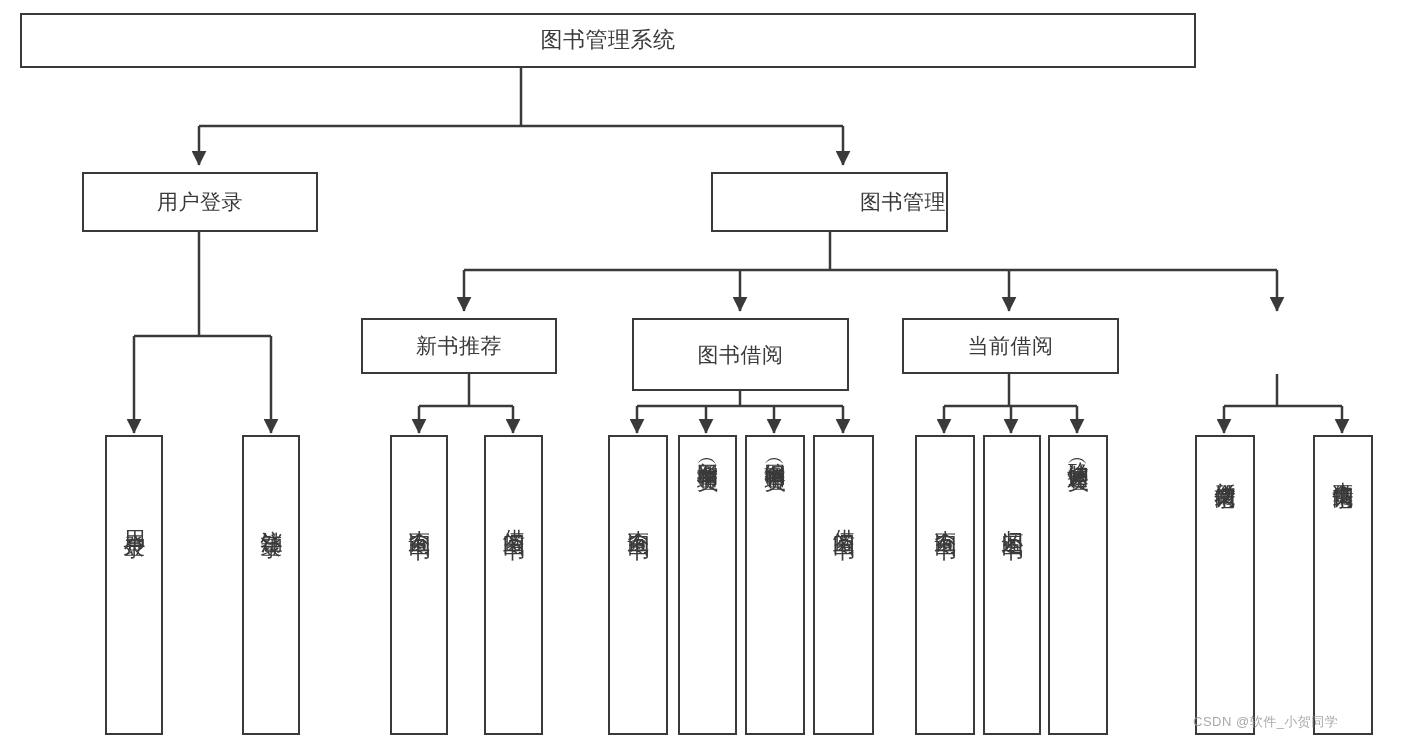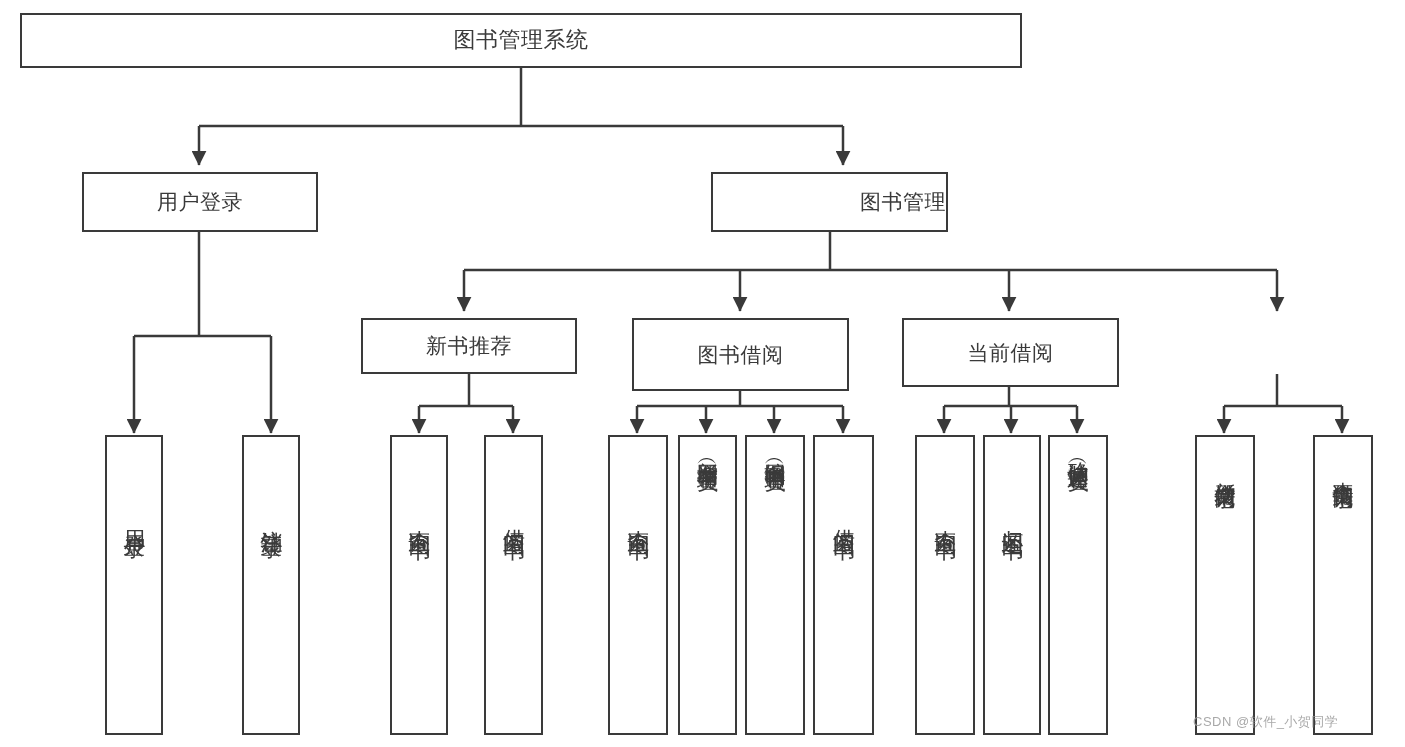--- a/index.html
+++ b/index.html
@@ -128,7 +128,7 @@
     </g>
   </svg>
 
-  <div class="node root" style="left:20px; top:13px; width:1002px; height:55px;">
+  <div class="node root" style="left:20px; top:13px; width:1176px; height:55px;">
     <span class="label">图书管理系统</span>
   </div>
 

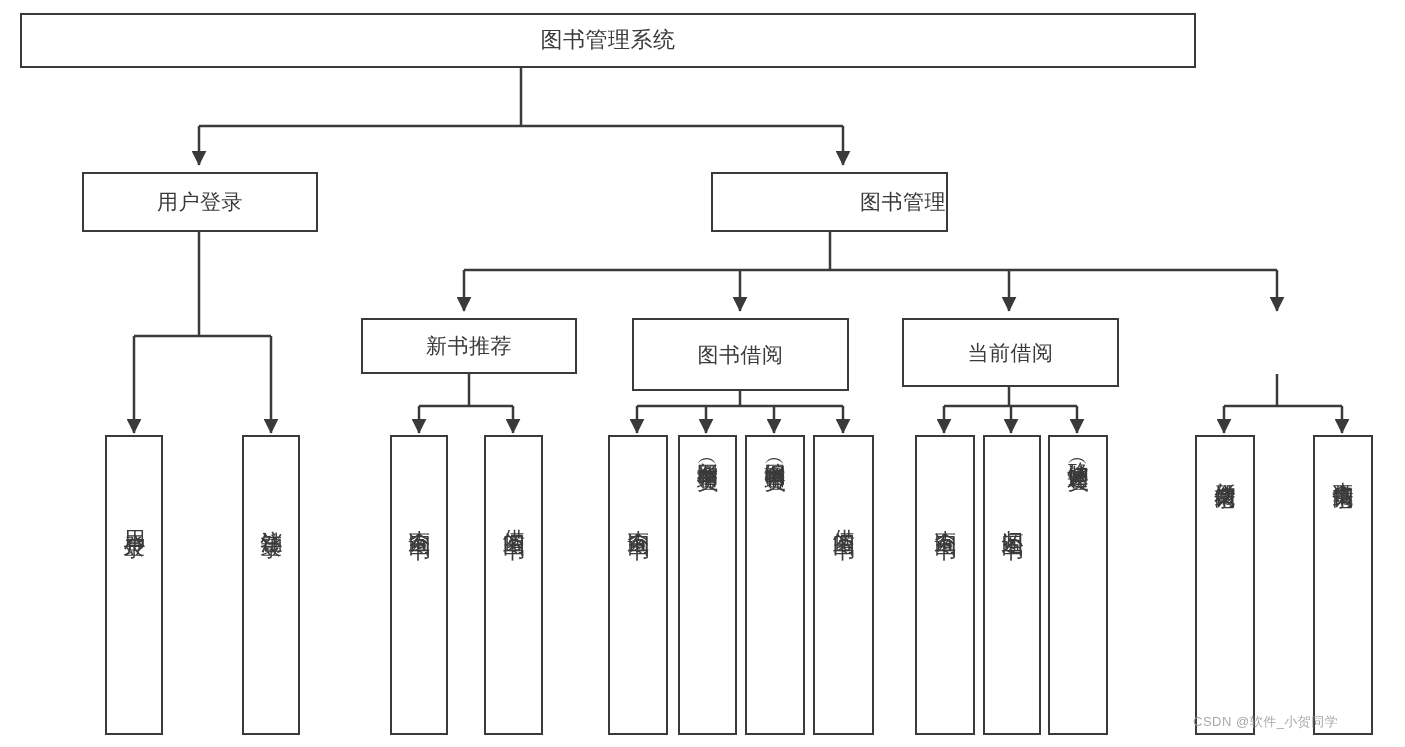--- a/index.html
+++ b/index.html
@@ -139,7 +139,7 @@
     <span class="label">图书管理</span>
   </div>
 
-  <div class="node level2" style="left:361px; top:318px; width:216px; height:56px;">
+  <div class="node level2" style="left:361px; top:318px; width:196px; height:56px;">
     <span class="label">新书推荐</span>
   </div>
   <div class="node level2" style="left:632px; top:318px; width:217px; height:73px;">

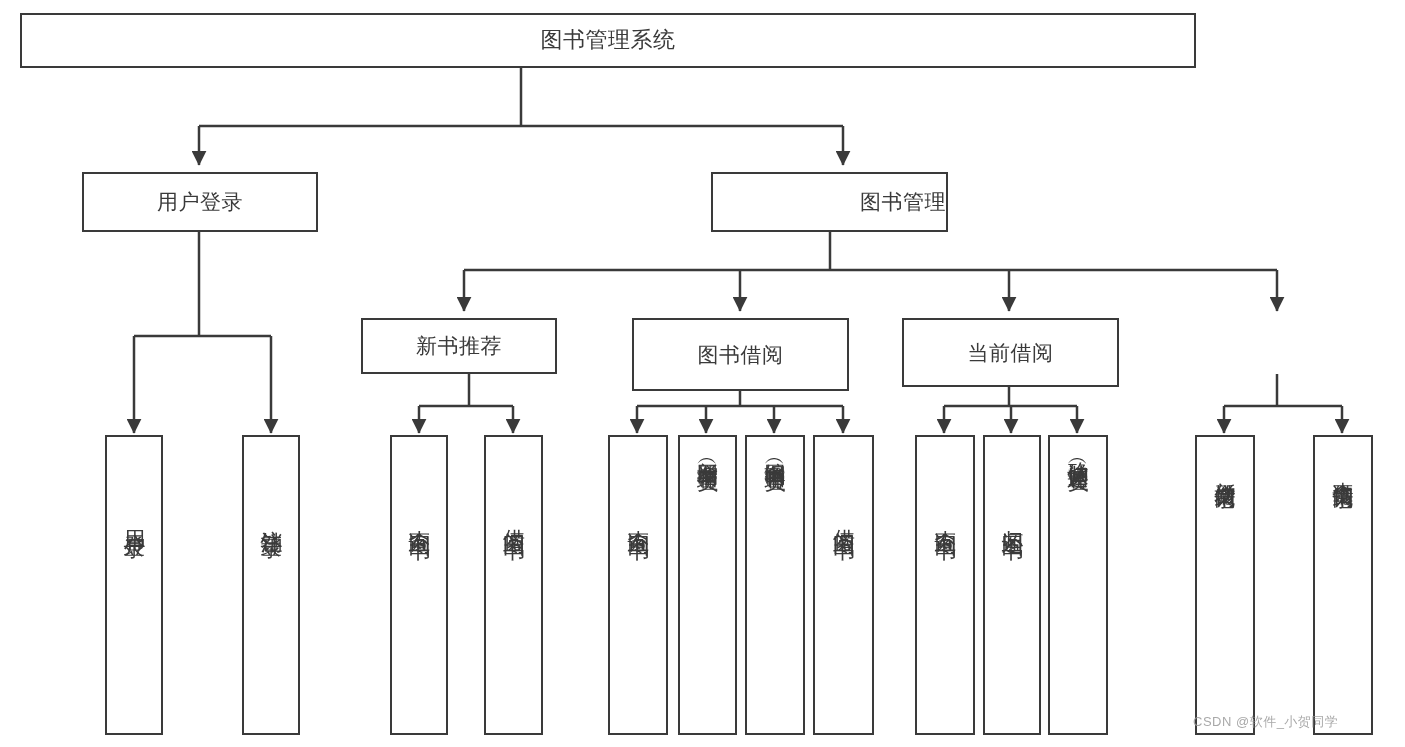--- a/index.html
+++ b/index.html
@@ -145,7 +145,7 @@
   <div class="node level2" style="left:632px; top:318px; width:217px; height:73px;">
     <span class="label">图书借阅</span>
   </div>
-  <div class="node level2" style="left:902px; top:318px; width:217px; height:69px;">
+  <div class="node level2" style="left:902px; top:318px; width:217px; height:56px;">
     <span class="label">当前借阅</span>
   </div>
 

